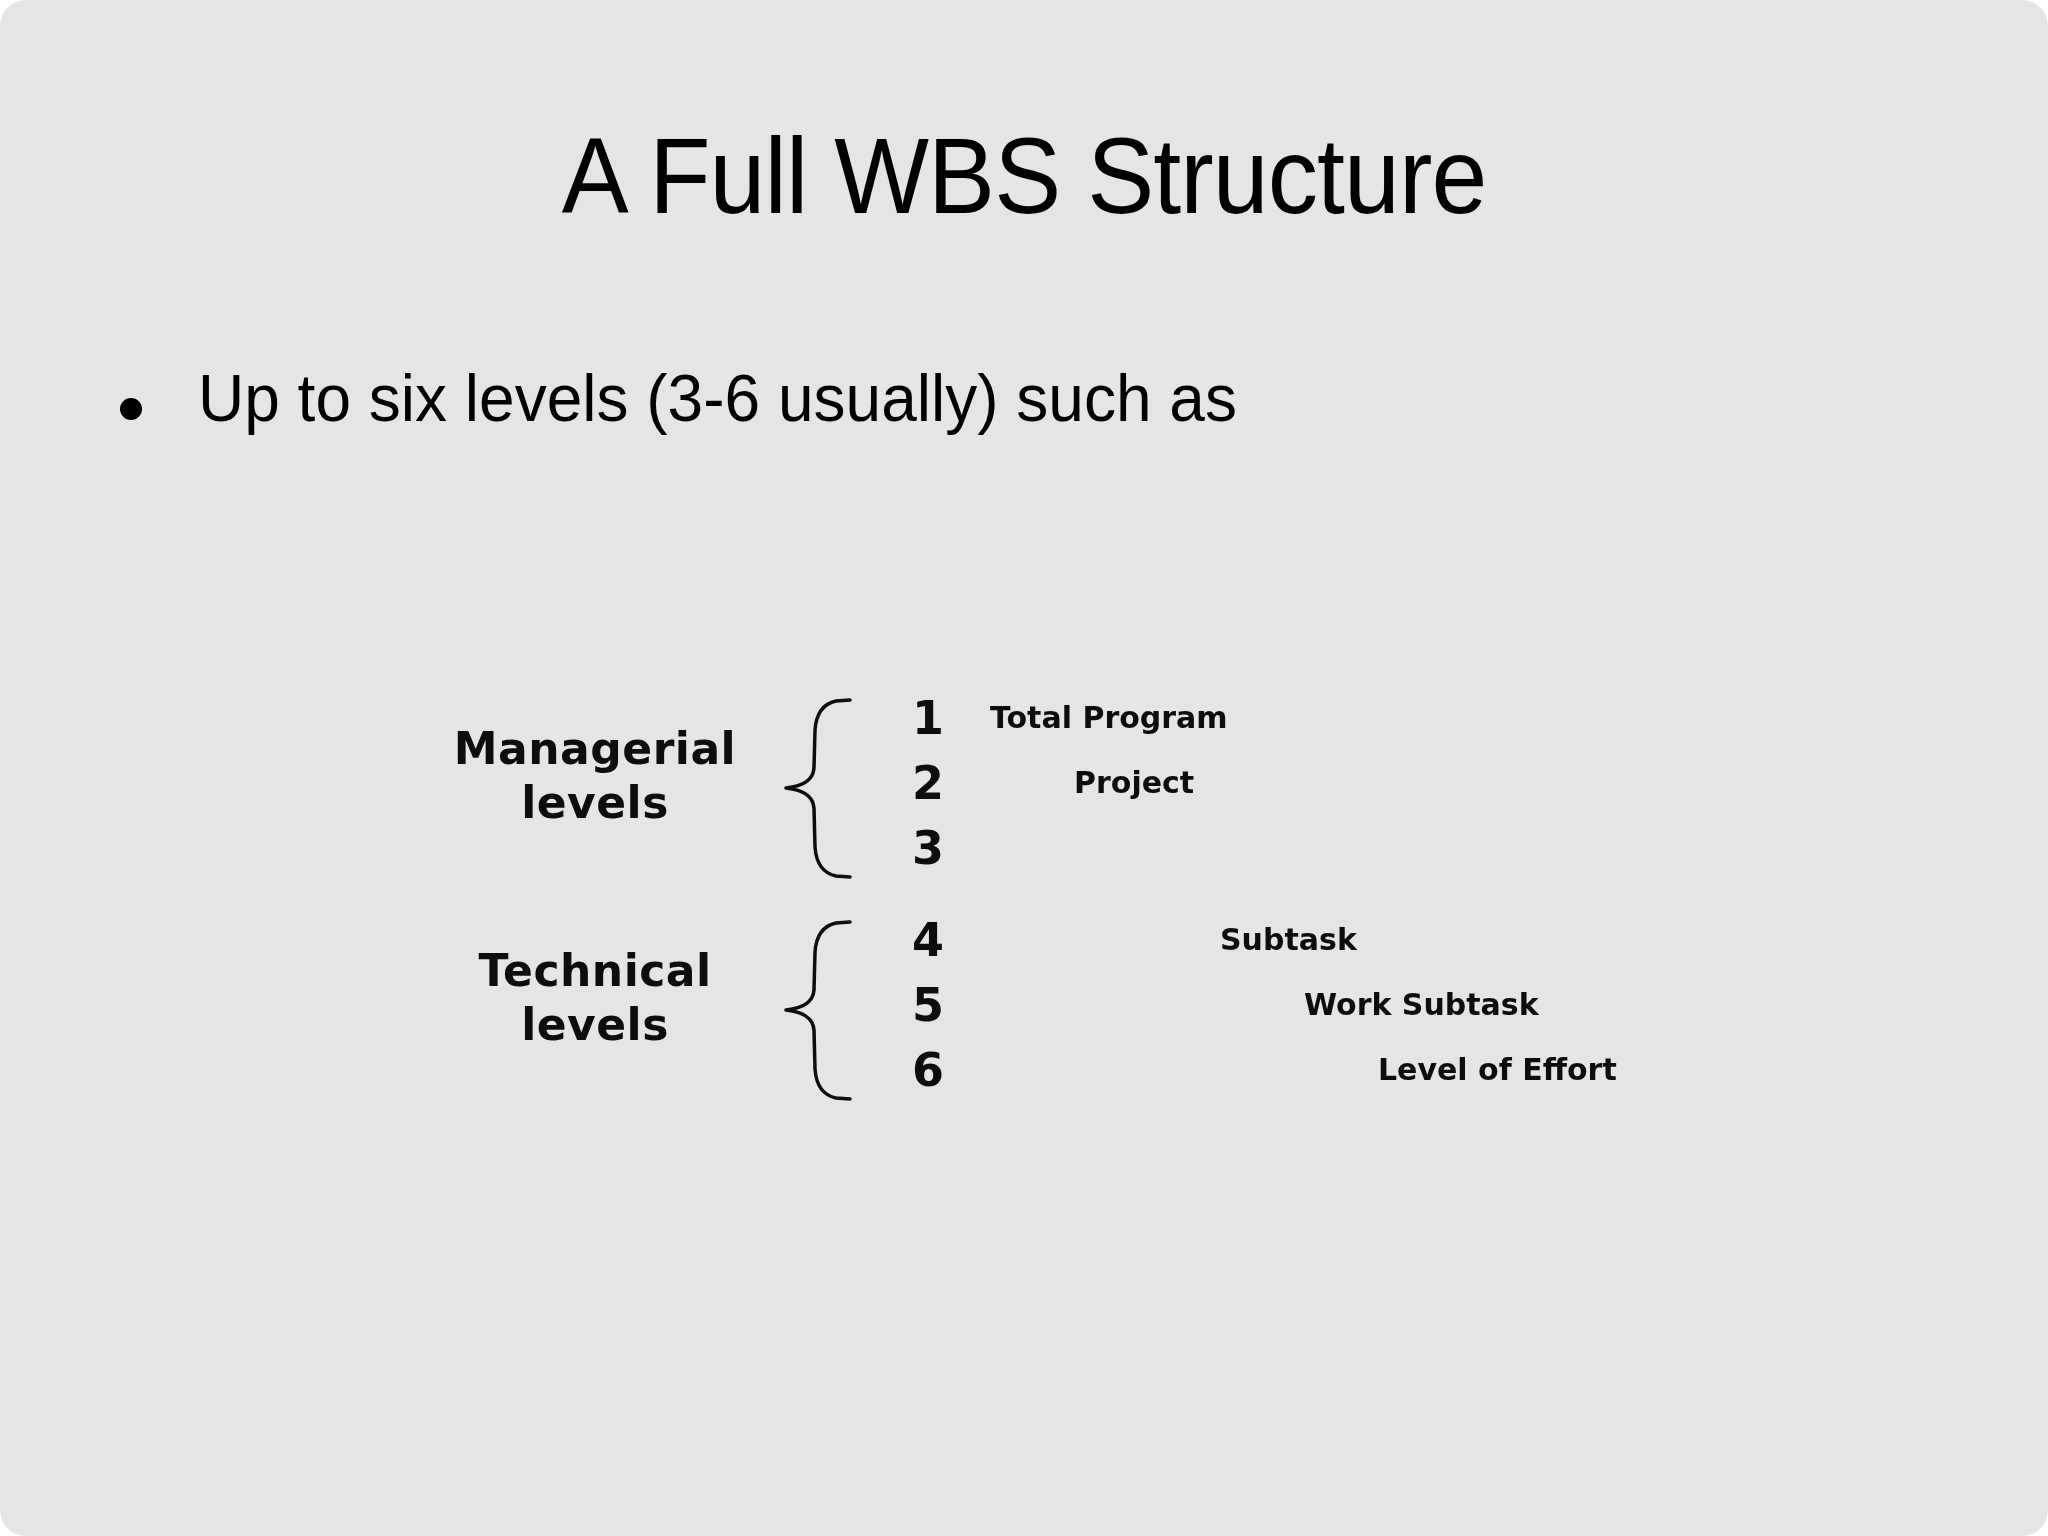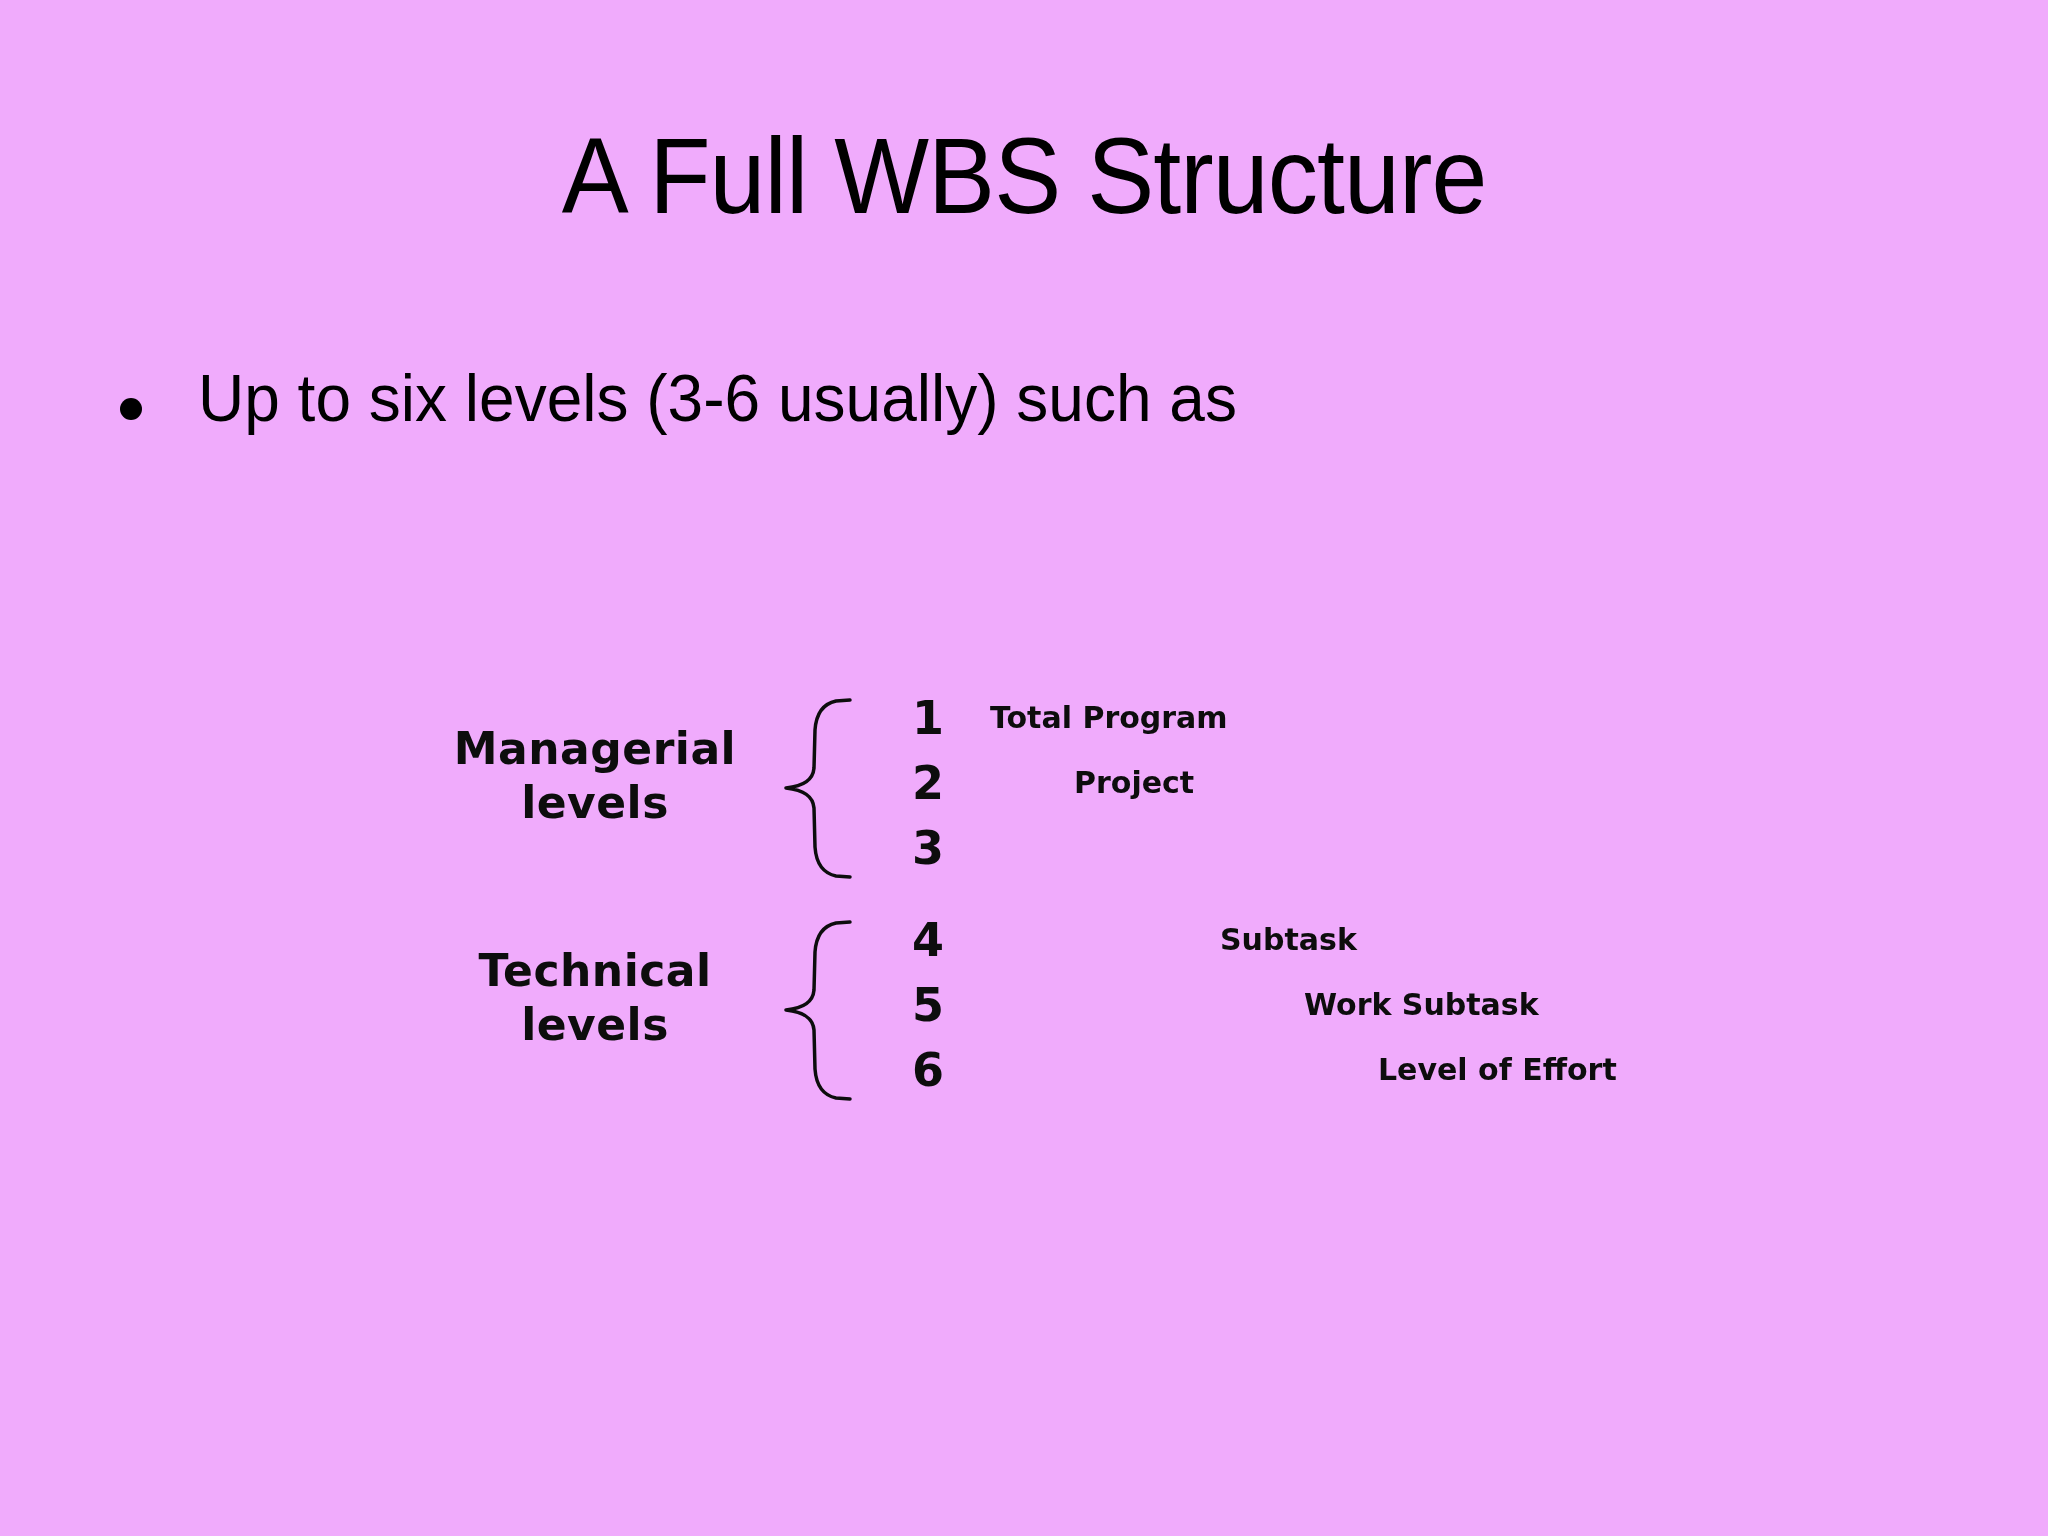--- a/index.html
+++ b/index.html
@@ -20,7 +20,8 @@
     position: relative;
     width: 2048px;
     height: 1536px;
-    background: #f0abfc;
+    background: #e5e5e5;
+    border-radius: 26px;
   }
 
   

